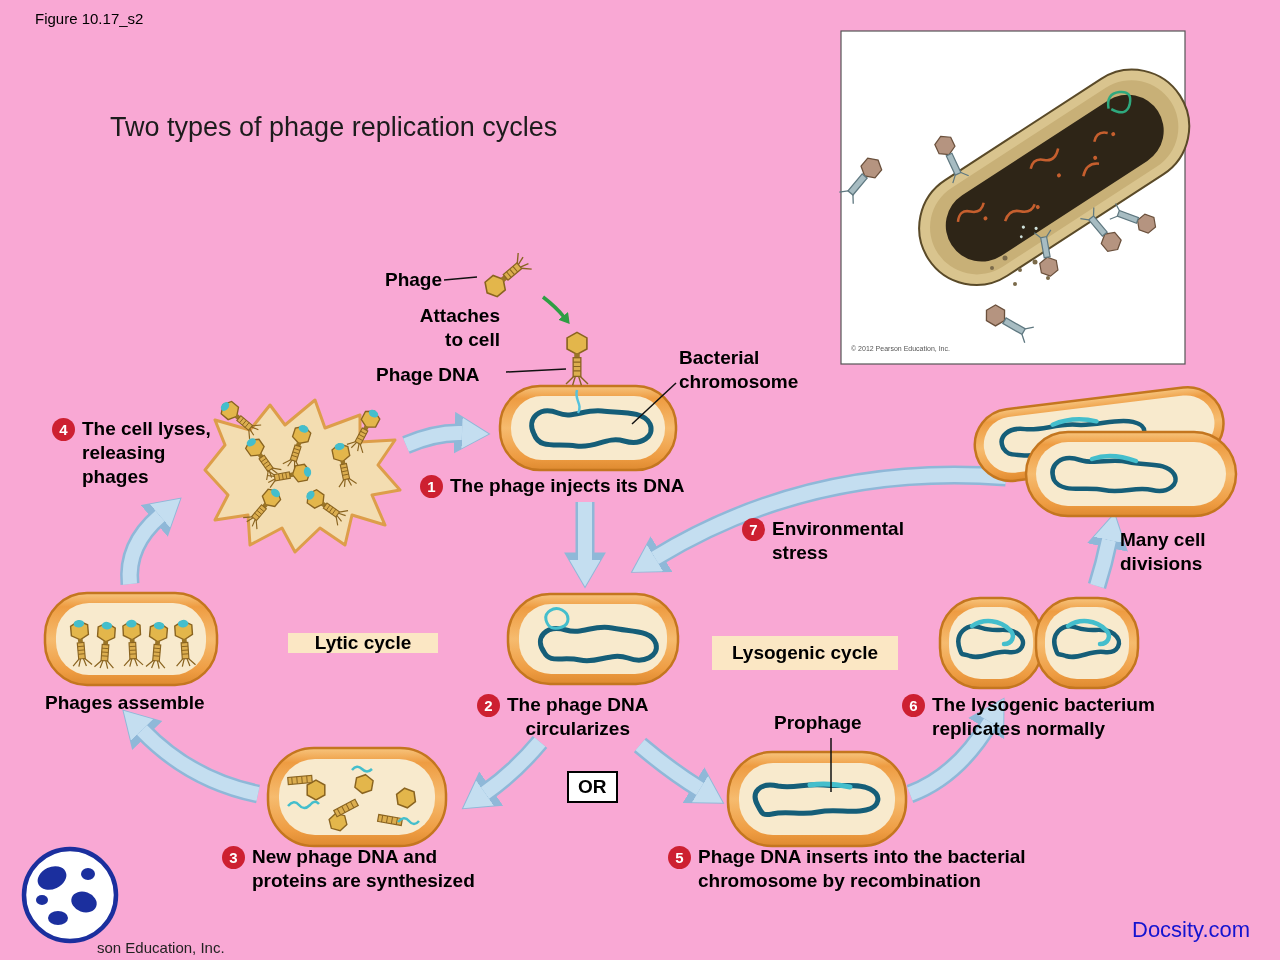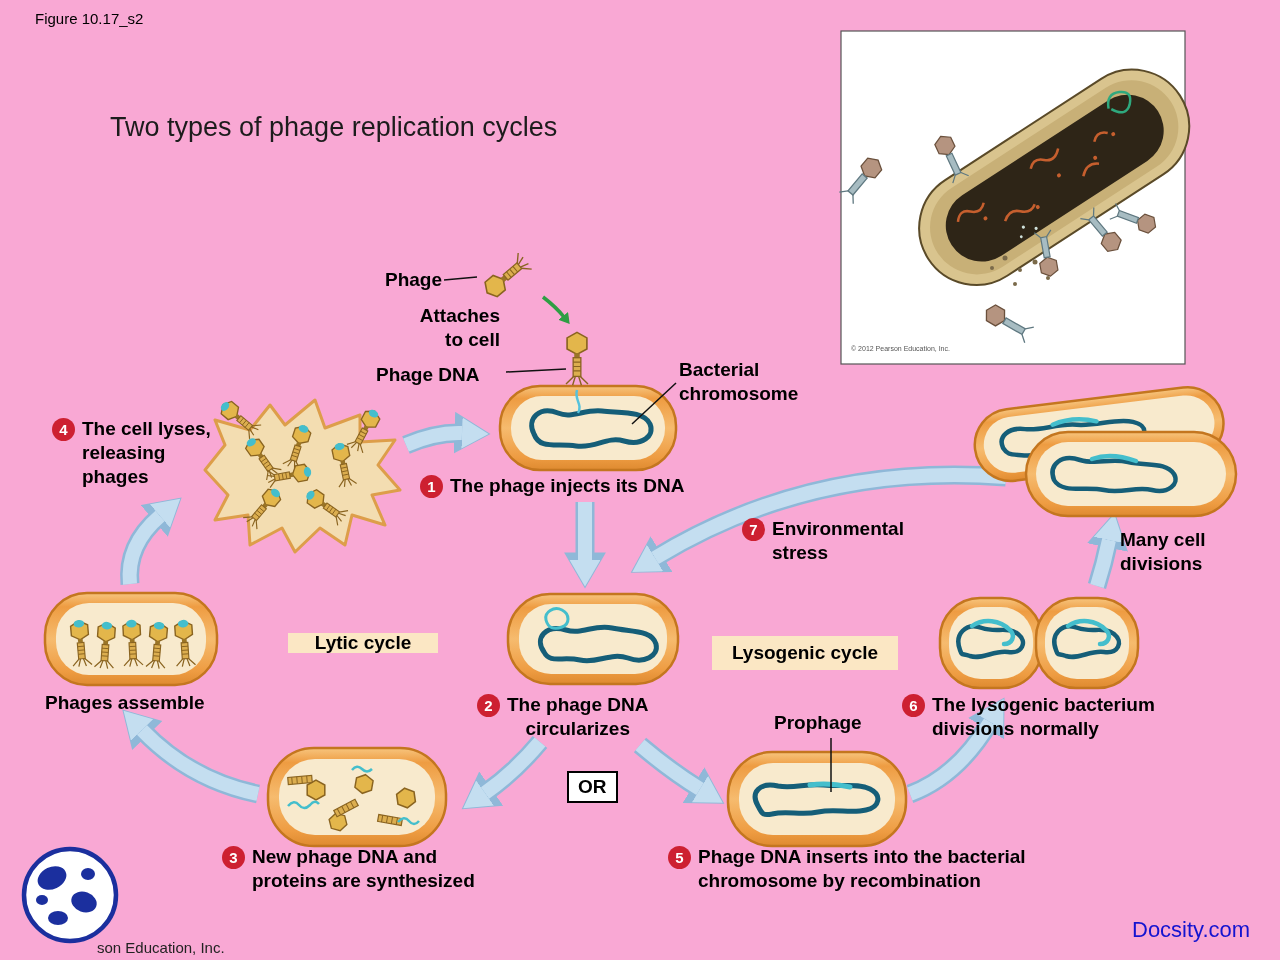--- a/index.html
+++ b/index.html
@@ -254,7 +254,7 @@
     <div>to cell</div>
   </div>
   <div class="abs lbl" style="left:376px; top:363px;">Phage DNA</div>
-  <div class="abs lbl" style="left:679px; top:358px;">
+  <div class="abs lbl" style="left:679px; top:346px;">
     <div>Bacterial</div>
     <div>chromosome</div>
   </div>

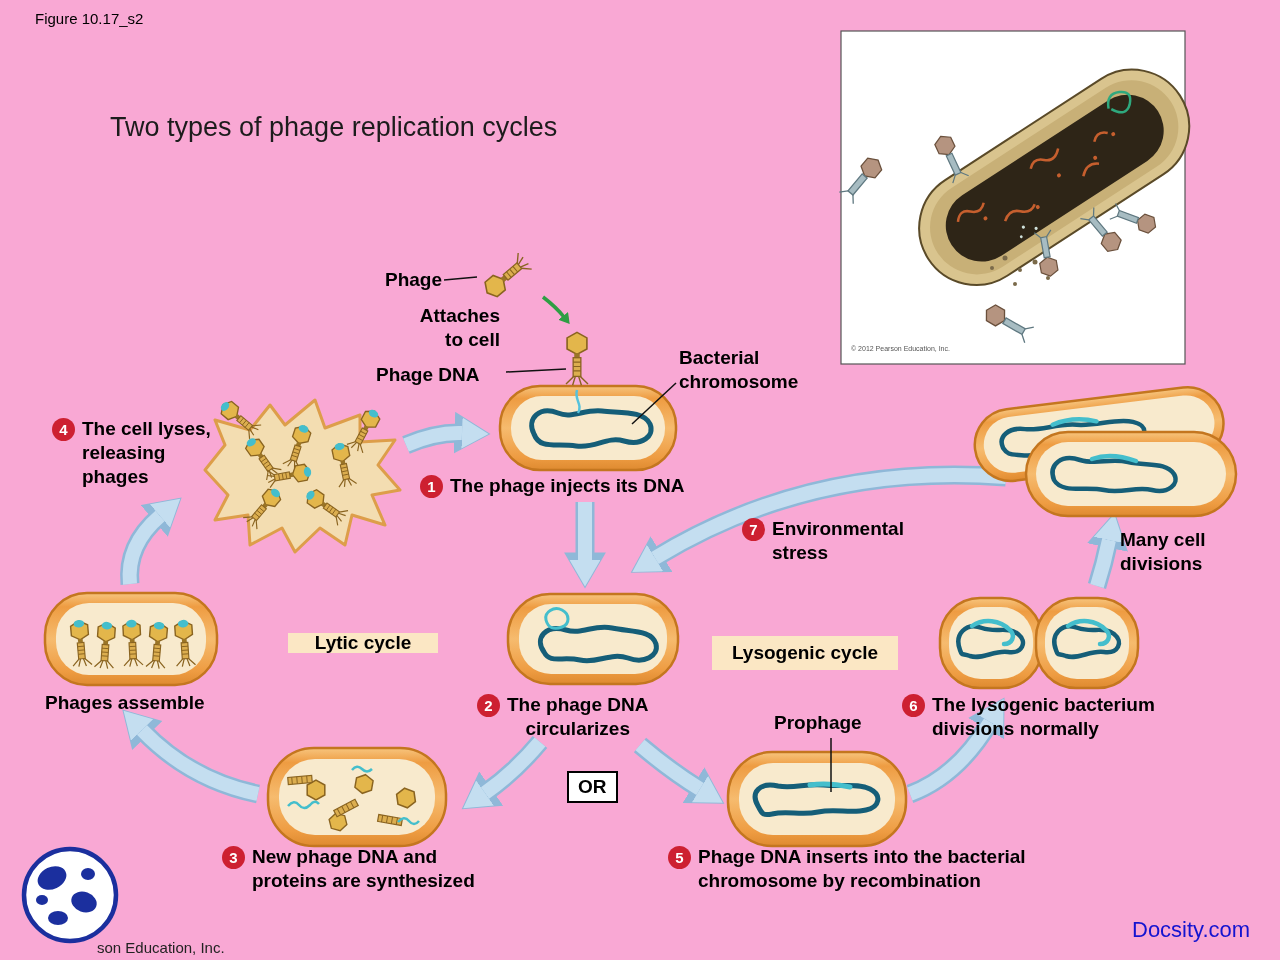--- a/index.html
+++ b/index.html
@@ -303,7 +303,7 @@
     <span class="badge">6</span>
     <div class="steptext">
       <div>The lysogenic bacterium</div>
-      <div>divisions normally</div>
+      <div>replicates normally</div>
     </div>
   </div>
 

